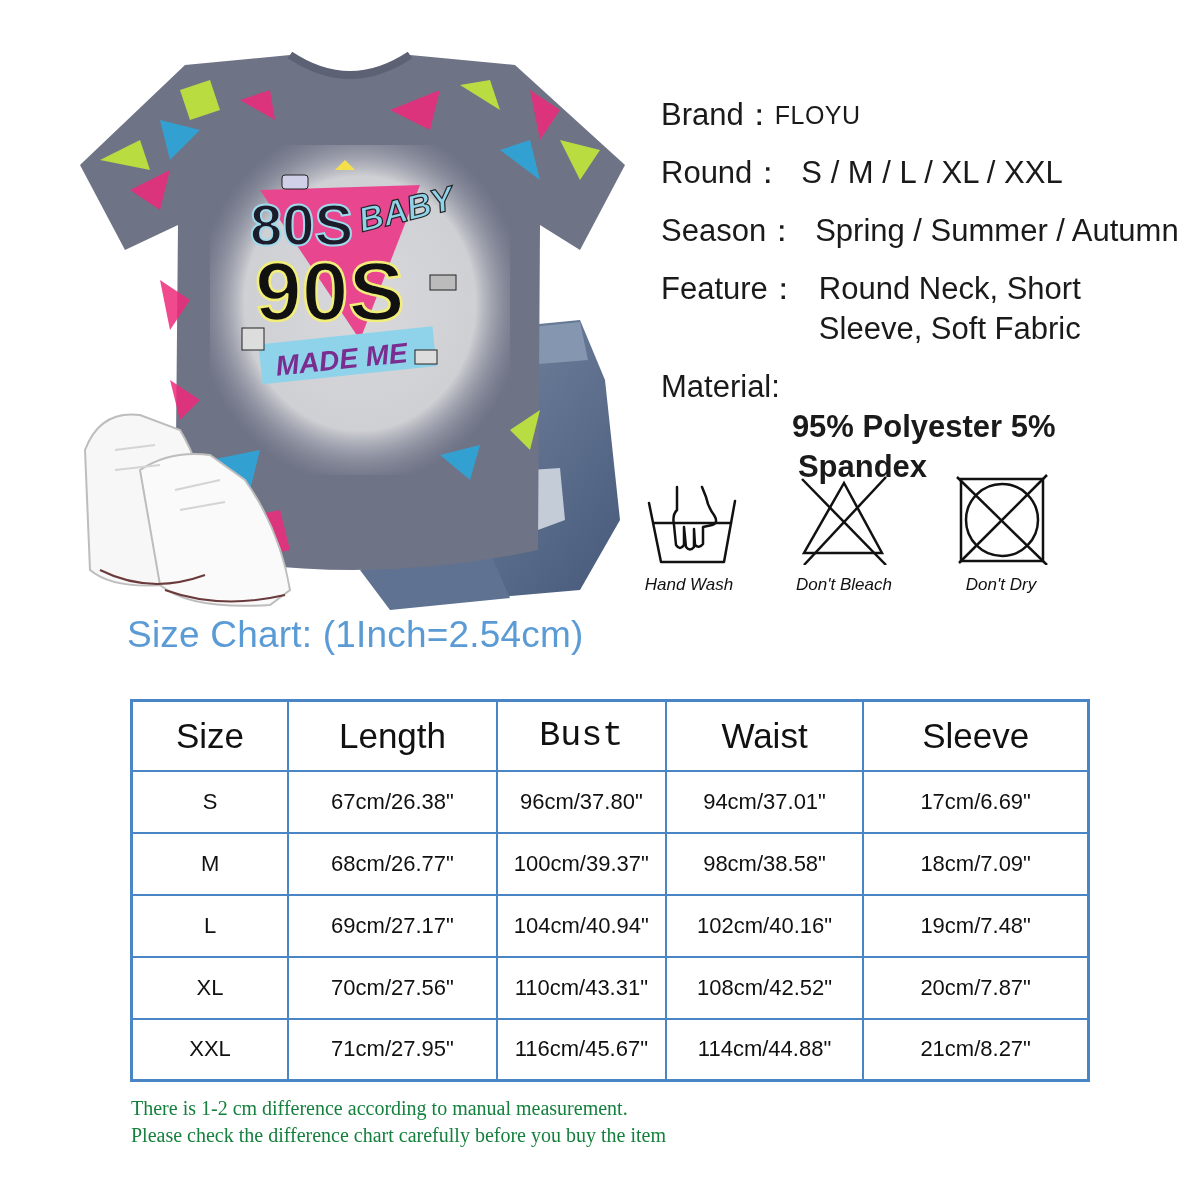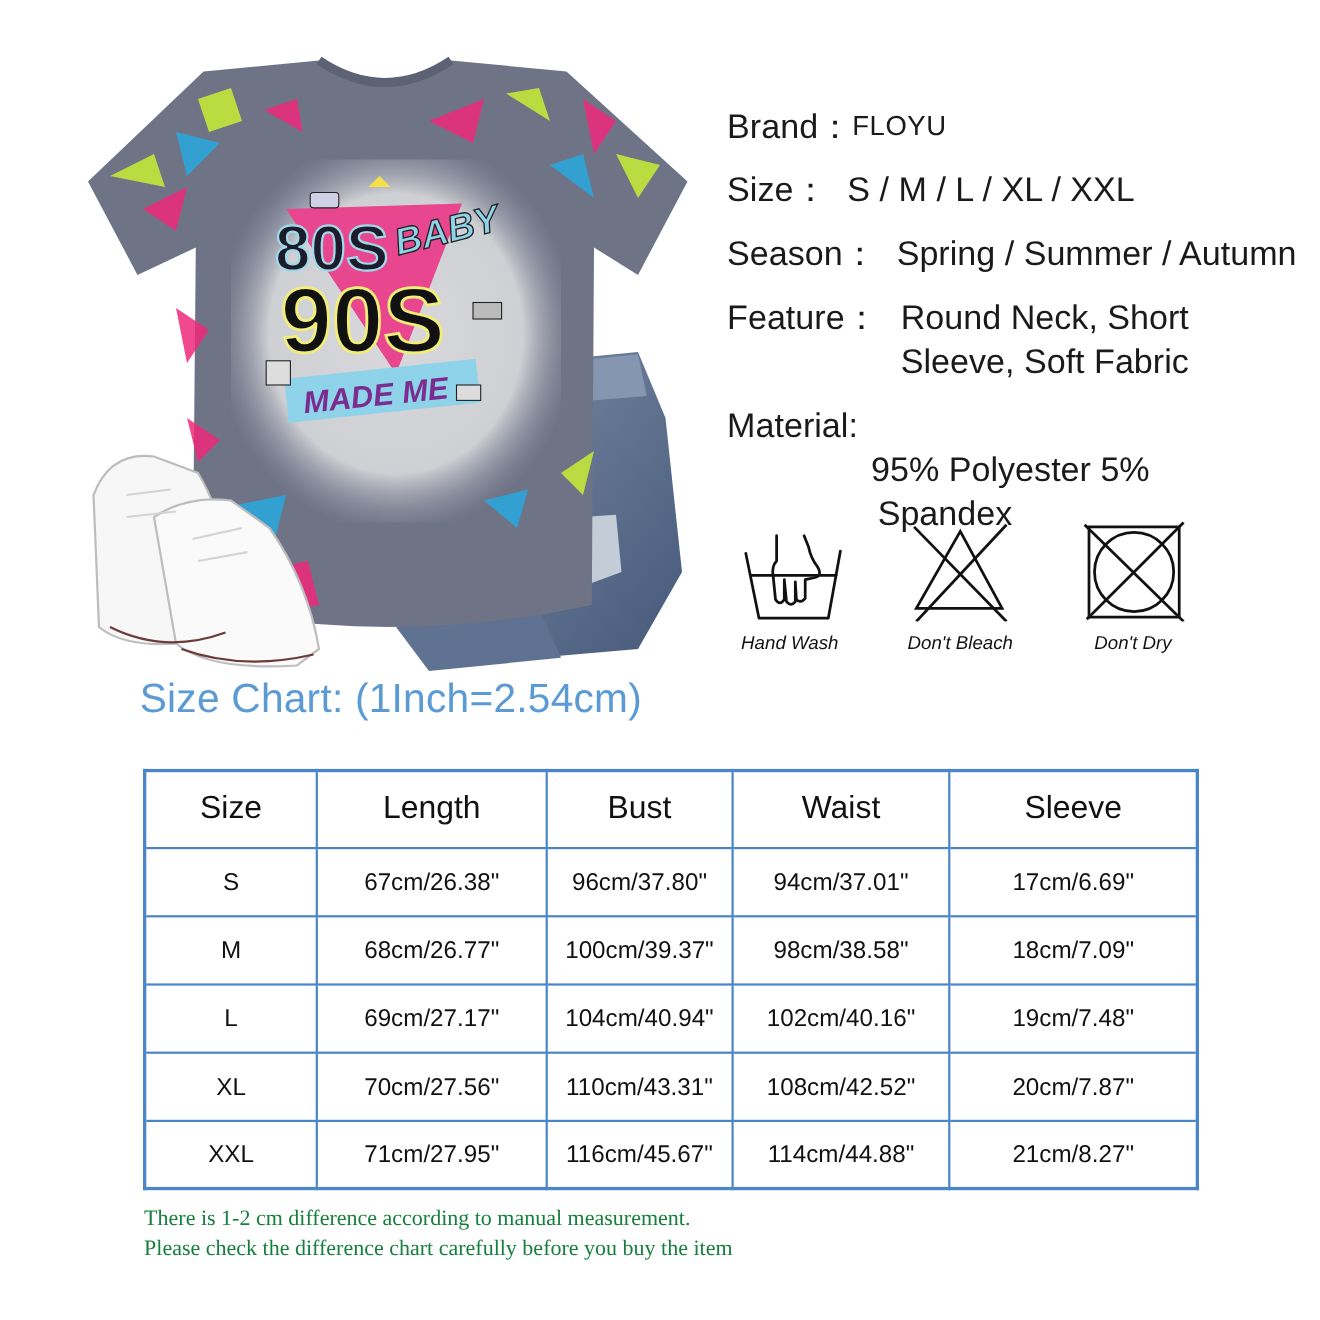--- a/index.html
+++ b/index.html
@@ -133,7 +133,7 @@
     <span class="spec-value">FLOYU</span>
   </div>
   <div class="spec-row size">
-    <span class="spec-label">Size：</span>
+    <span class="spec-label">Round：</span>
     <span class="spec-value">S / M / L / XL / XXL</span>
   </div>
   <div class="spec-row season">

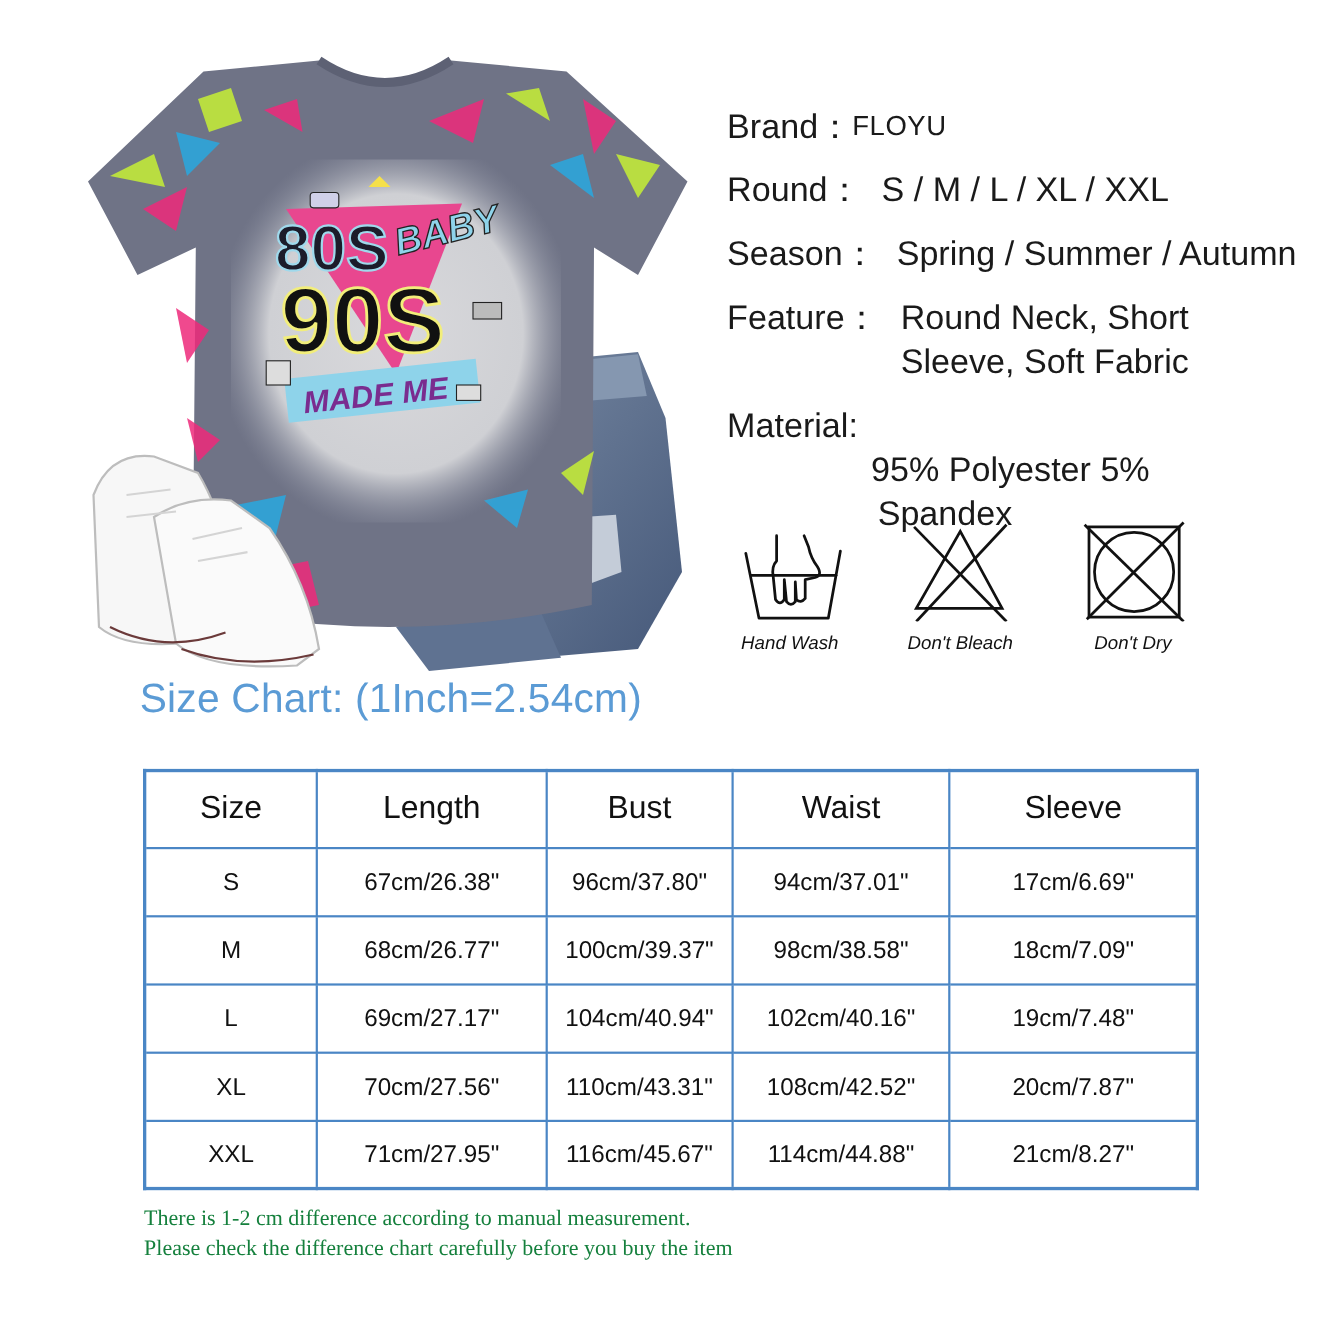--- a/index.html
+++ b/index.html
@@ -19,7 +19,7 @@
     .spec-row.size .spec-value { padding-left: 18px; }
     .spec-row.season .spec-value { padding-left: 18px; }
     .spec-row.feature .spec-value { padding-left: 20px; }
-    .spec-row.material .spec-value { padding-left: 12px; }
+    .spec-row.material .spec-value { padding-left: 12px; font-weight: bold; }
     .spec-row.material .v-line2 { display:block; padding-left: 6px; }
 
     

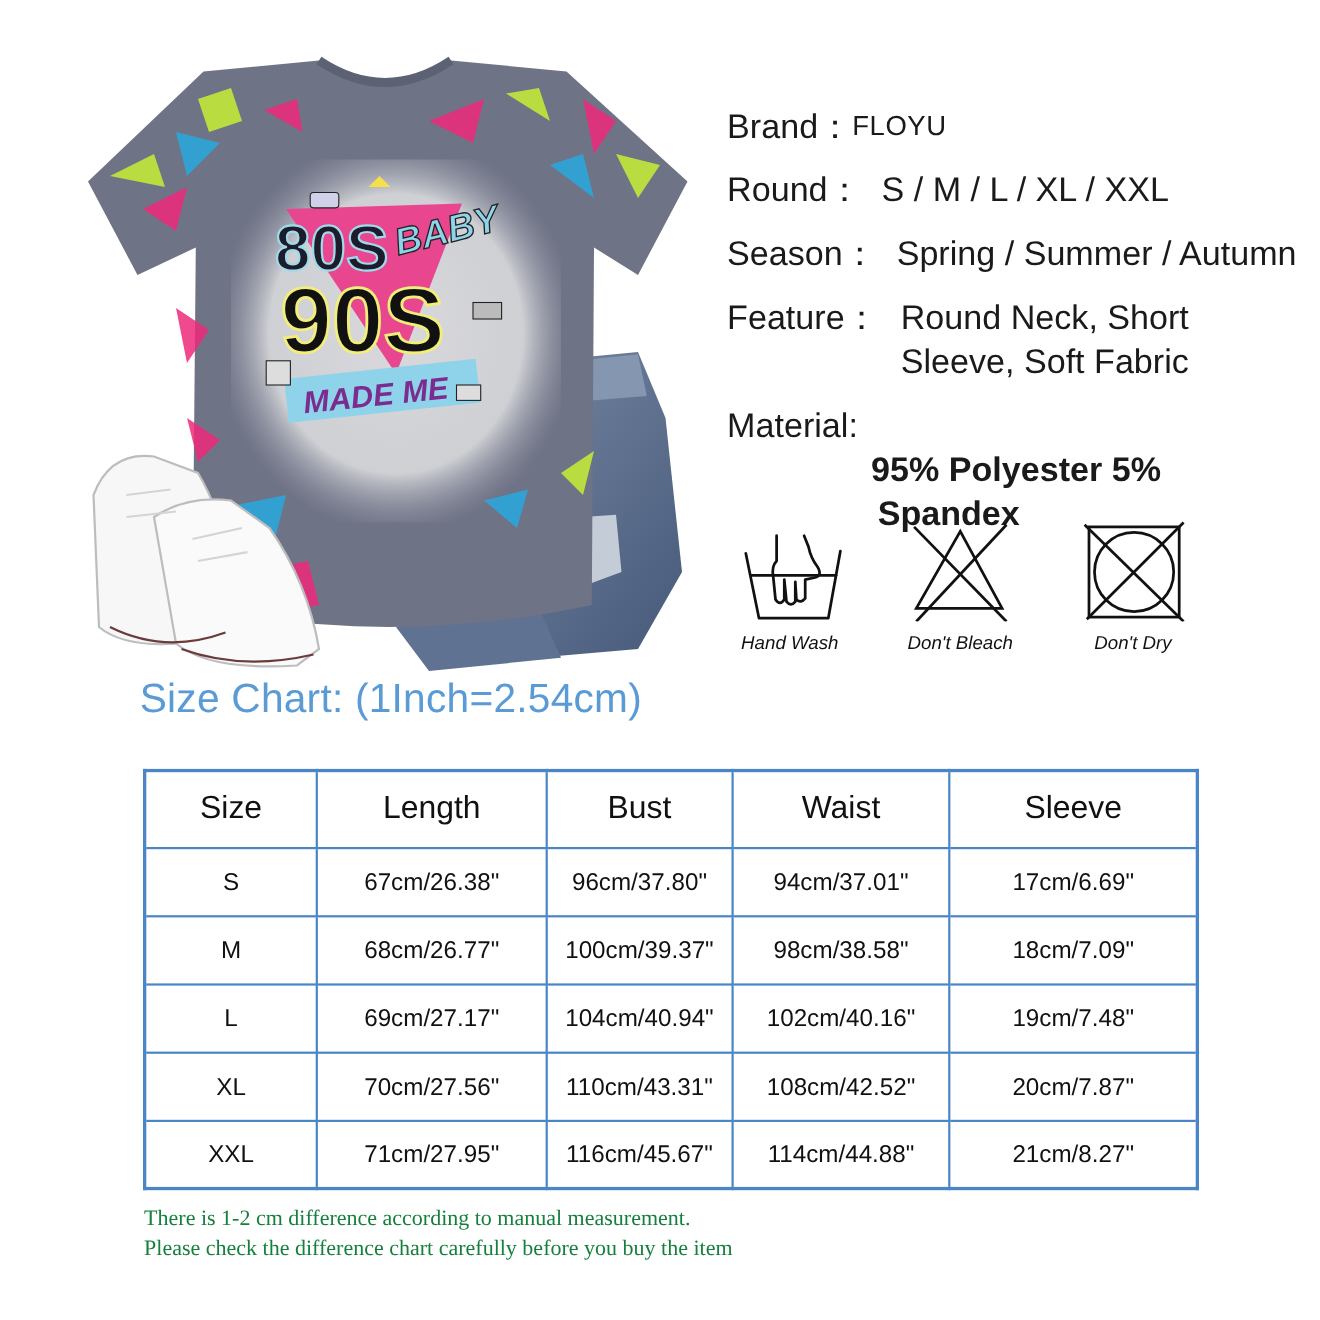--- a/index.html
+++ b/index.html
@@ -23,7 +23,7 @@
     .spec-row.material .v-line2 { display:block; padding-left: 6px; }
 
     
-    .care { position: absolute; left: 643px; top: 465px; width: 460px; height: 135px; }
+    .care { position: absolute; left: 614px; top: 465px; width: 460px; height: 135px; }
     .care-item { position: absolute; top: 0; width: 150px; text-align: center; }
     .care-item svg { display: block; margin: 0 auto; }
     .care-label { display: block; font-size: 17px; font-style: italic; margin-top: 10px; color: #111; }

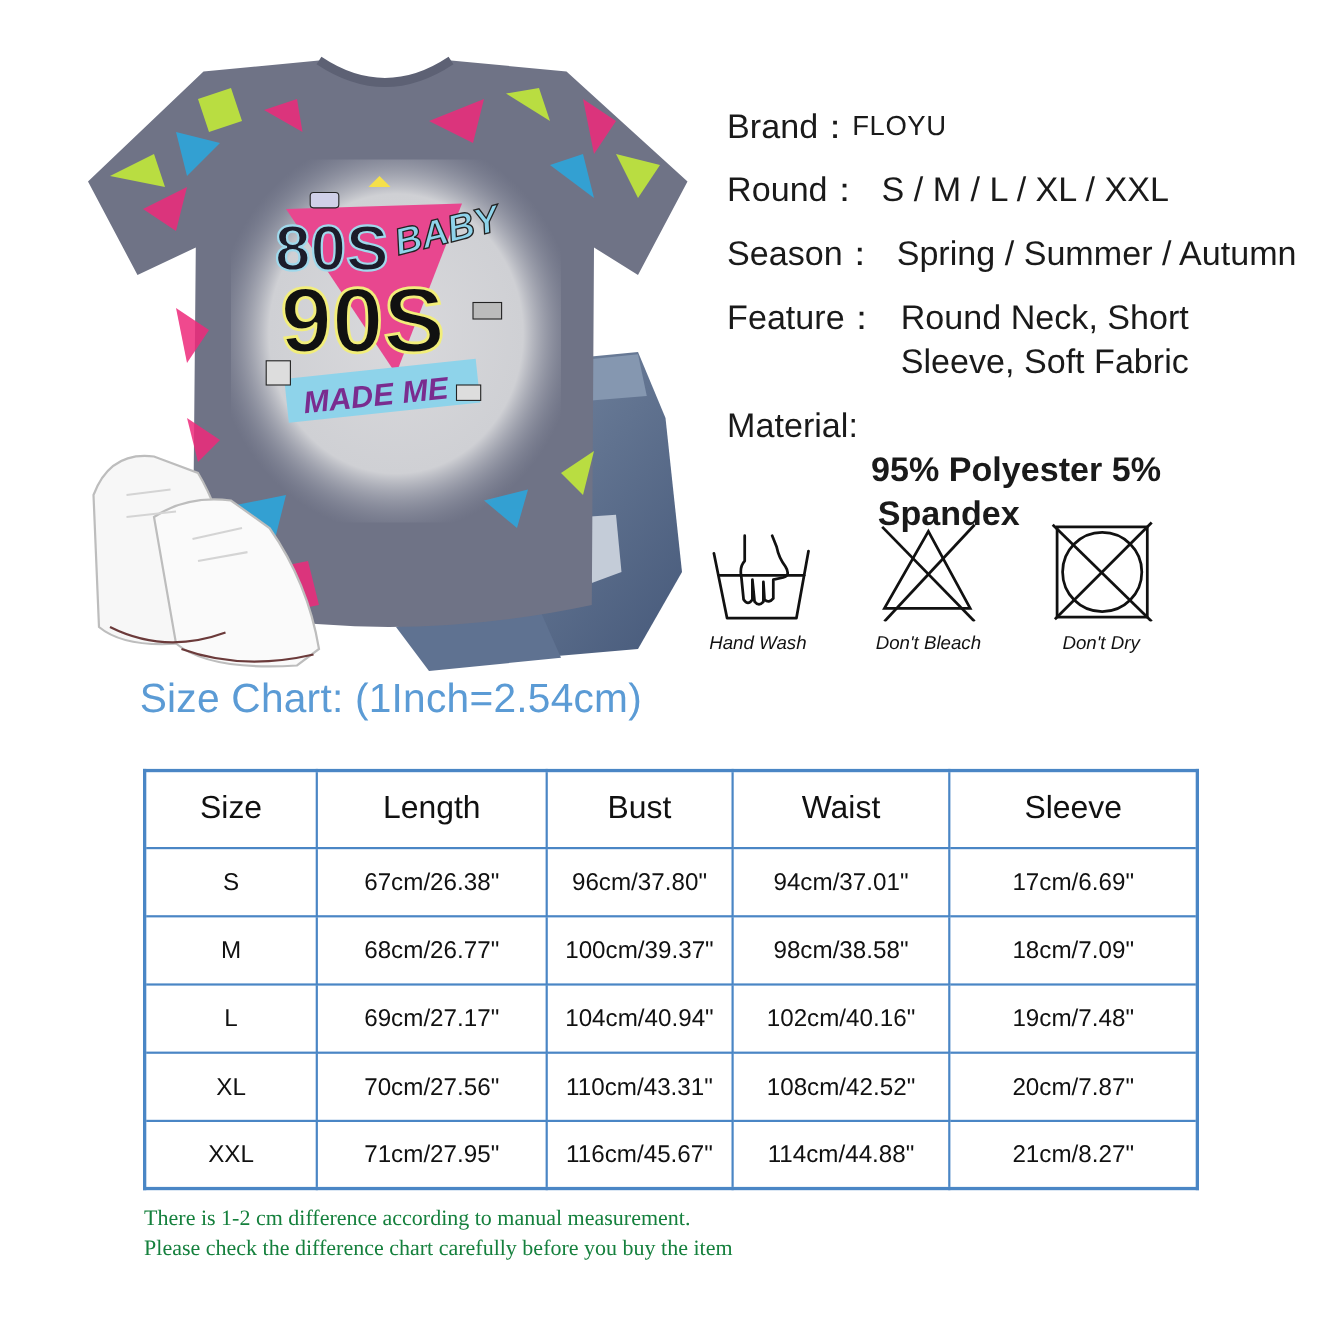--- a/index.html
+++ b/index.html
@@ -34,7 +34,7 @@
     
     .size-table { position: absolute; left: 130px; top: 699px; width: 960px; height: 378px; border-collapse: collapse; border: 3px solid #4a86c5; }
     .size-table th, .size-table td { border: 2px solid #4a86c5; text-align: center; vertical-align: middle; font-weight: normal; color: #111; }
-    .size-table th { font-size: 29px; height: 70px; }
+    .size-table th { font-size: 35px; height: 70px; }
     .size-table td { font-size: 22px; height: 62px; }
     .col-size { width: 153px; }
     .col-length { width: 204px; }

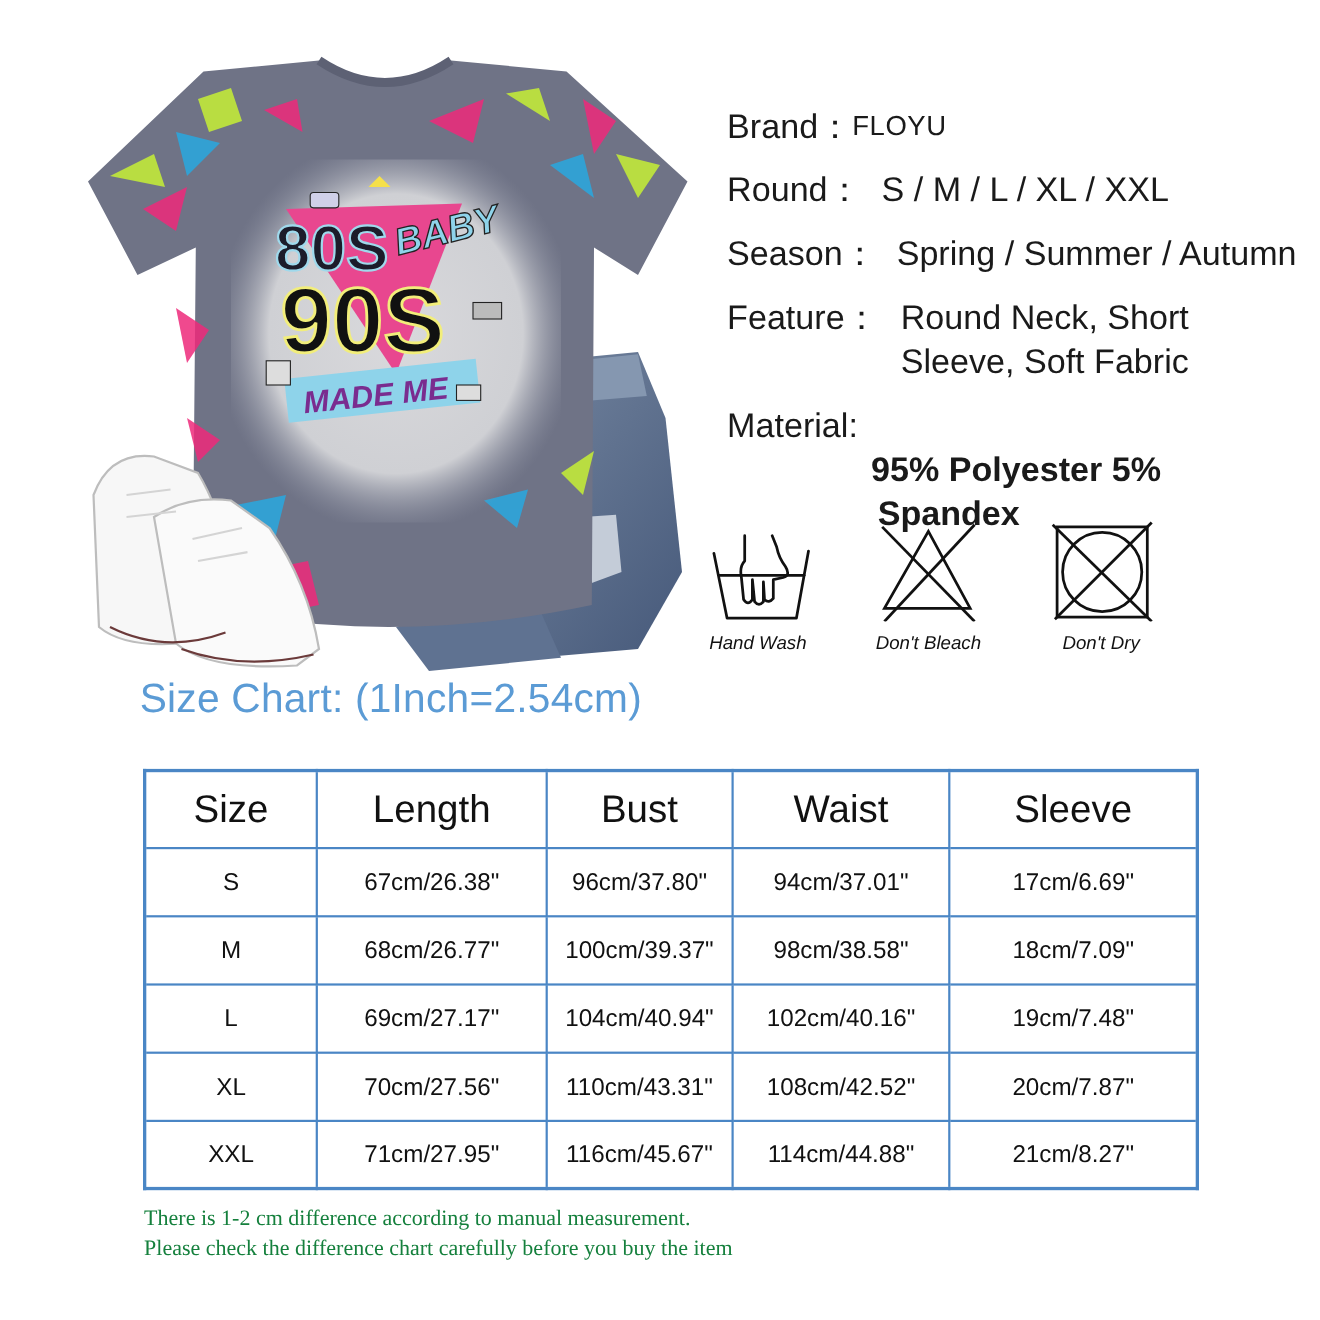--- a/index.html
+++ b/index.html
@@ -38,7 +38,7 @@
     .size-table td { font-size: 22px; height: 62px; }
     .col-size { width: 153px; }
     .col-length { width: 204px; }
-    .col-bust { width: 165px; }
+    .col-bust { width: 165px; font-family: Liberation Mono, monospace; }
     .col-waist { width: 193px; }
     .col-sleeve { width: 220px; }
 

